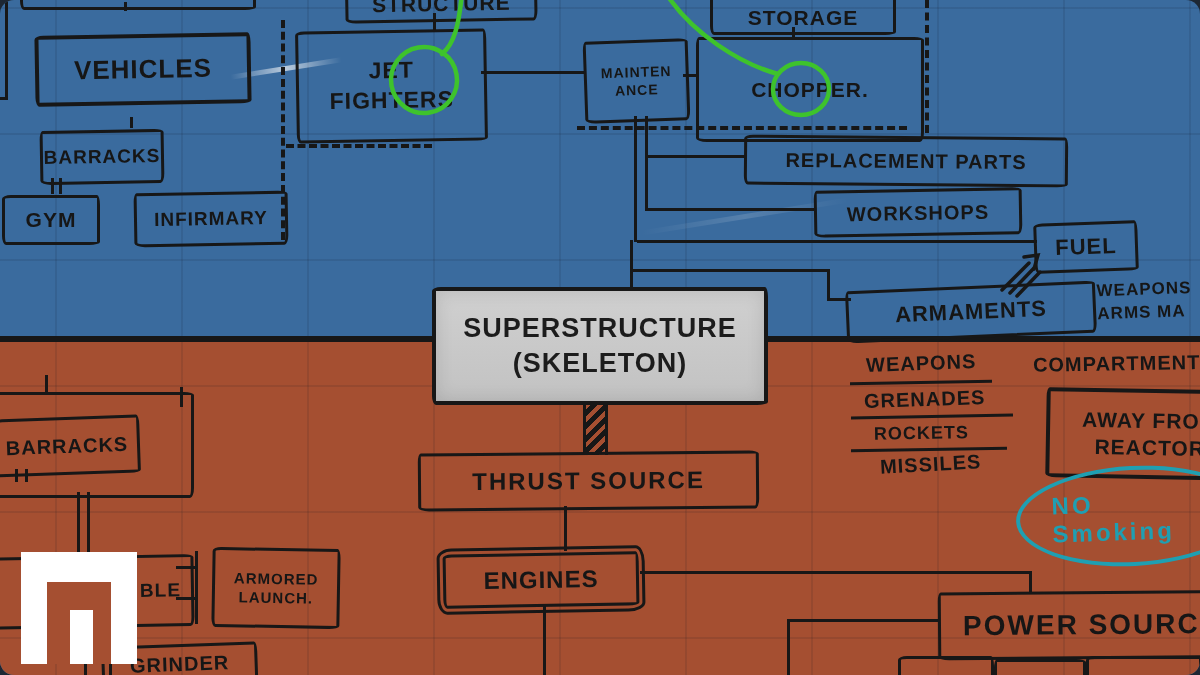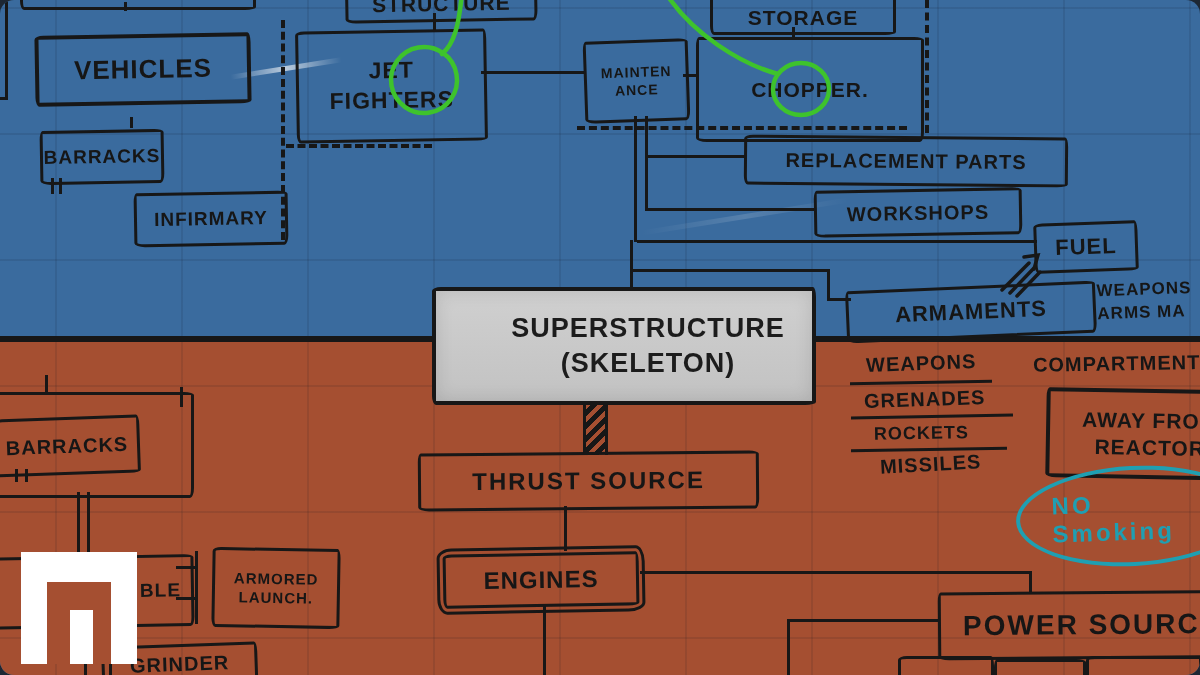--- a/index.html
+++ b/index.html
@@ -122,6 +122,7 @@
 
   <div class="box r2" style="left:40px;top:130px;width:118px;height:48px;font-size:19px;transform:rotate(-1deg);">BARRACKS</div>
 
+  <div class="box r1" style="left:2px;top:195px;width:92px;height:44px;font-size:21px;">GYM</div>
 
   <div class="box r2" style="left:134px;top:192px;width:148px;height:48px;font-size:19px;transform:rotate(-1deg);">INFIRMARY</div>
 

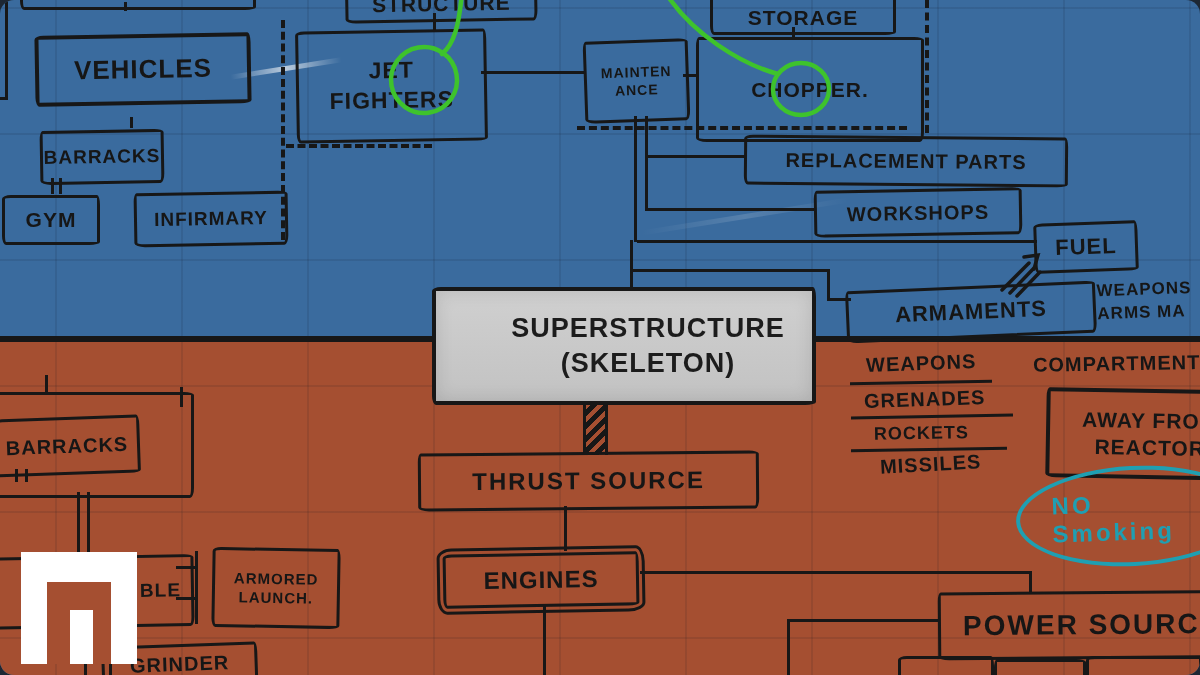--- a/index.html
+++ b/index.html
@@ -147,7 +147,7 @@
   <div class="note" style="left:1097px;top:278px;width:130px;font-size:17px;transform:rotate(-2deg);">WEAPONS
 ARMS MA</div>
 
-  <div class="box r1" id="superstructure" style="left:432px;top:287px;width:328px;height:110px;font-size:27px;color:#1c1c1c;transform:rotate(0deg);padding-left:48px;">SUPERSTRUCTURE
+  <div class="box r1" id="superstructure" style="left:432px;top:287px;width:328px;height:110px;font-size:27px;color:#1c1c1c;transform:rotate(0deg);">SUPERSTRUCTURE
 (SKELETON)</div>
 
   <div class="box r2" style="left:418px;top:452px;width:335px;height:52px;font-size:24px;letter-spacing:2px;transform:rotate(-.5deg);">THRUST SOURCE</div>

